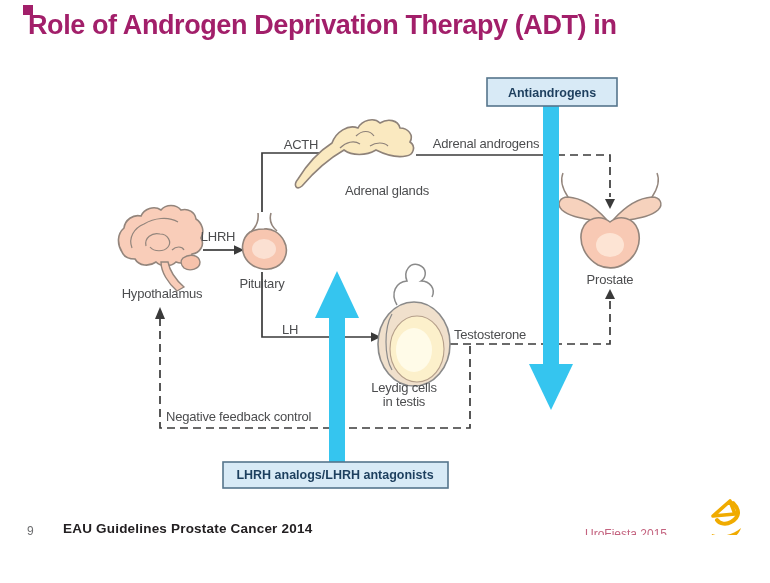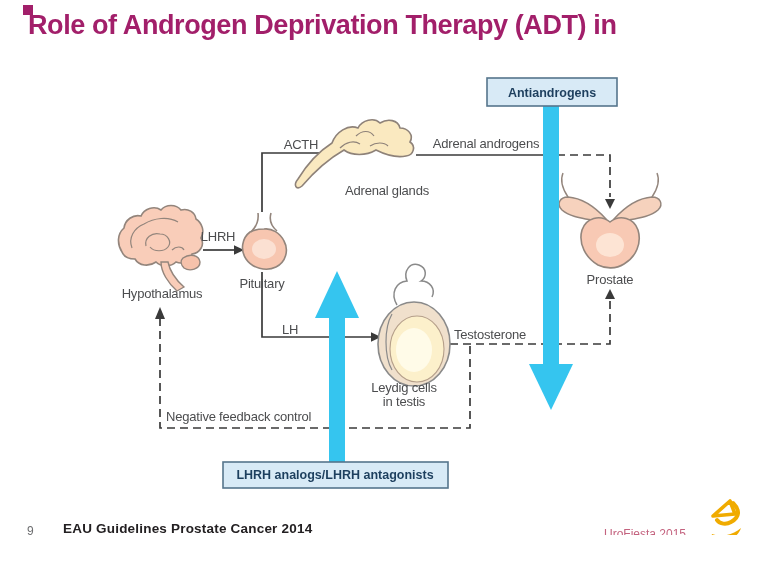--- a/index.html
+++ b/index.html
@@ -17,7 +17,7 @@
   .boxlabel{font-family:"Liberation Sans",sans-serif;font-size:12.5px;font-weight:bold;fill:#1d3f5e;}
   .slide-number{position:absolute;left:27px;top:524px;font-size:12px;color:#6d6e70;}
   .reference{position:absolute;left:63px;top:521px;font-size:13.5px;font-weight:bold;color:#232022;letter-spacing:0.2px;}
-  .event{position:absolute;left:604px;top:527px;font-size:12px;color:#c4637f;}
+  .event{position:absolute;left:585px;top:527px;font-size:12px;color:#c4637f;}
   .logo{position:absolute;left:704px;top:494px;width:48px;height:50px;}
   .black-tick{position:absolute;left:765px;top:547px;width:3px;height:22px;background:#0c0c0c;}
 </style>

